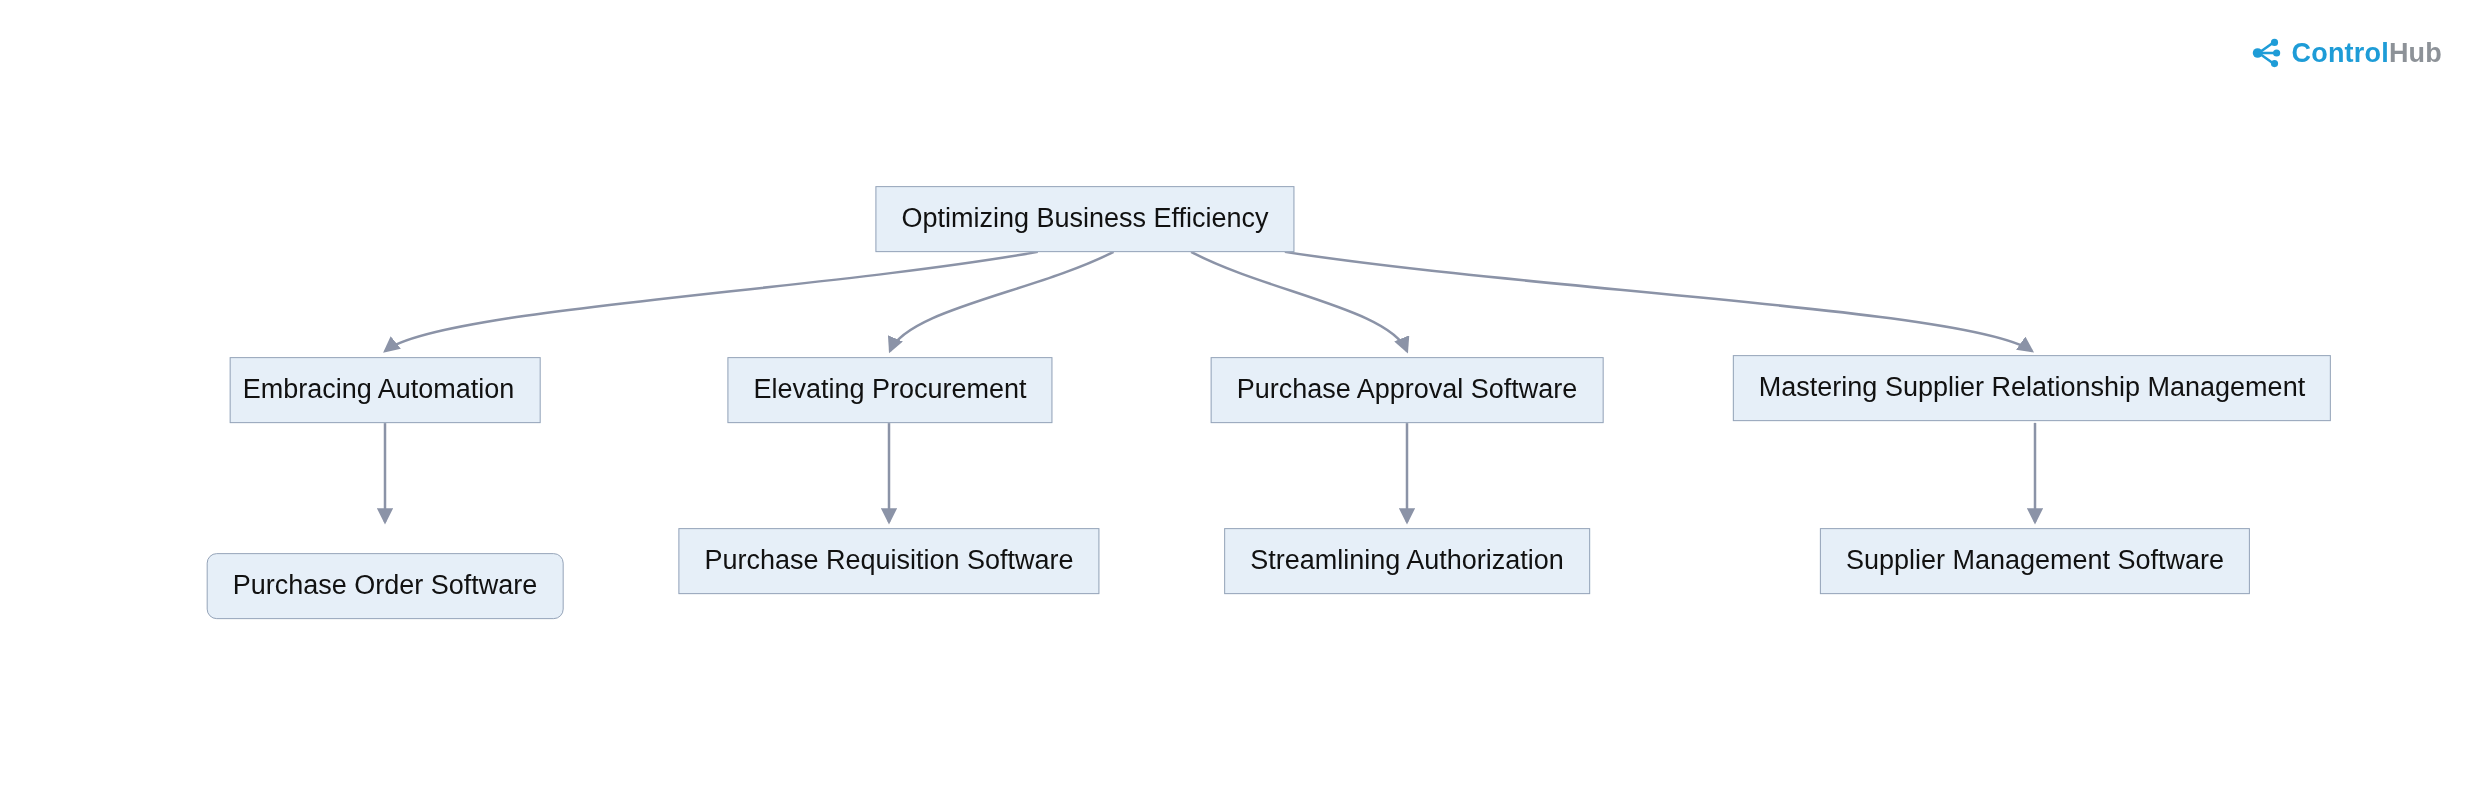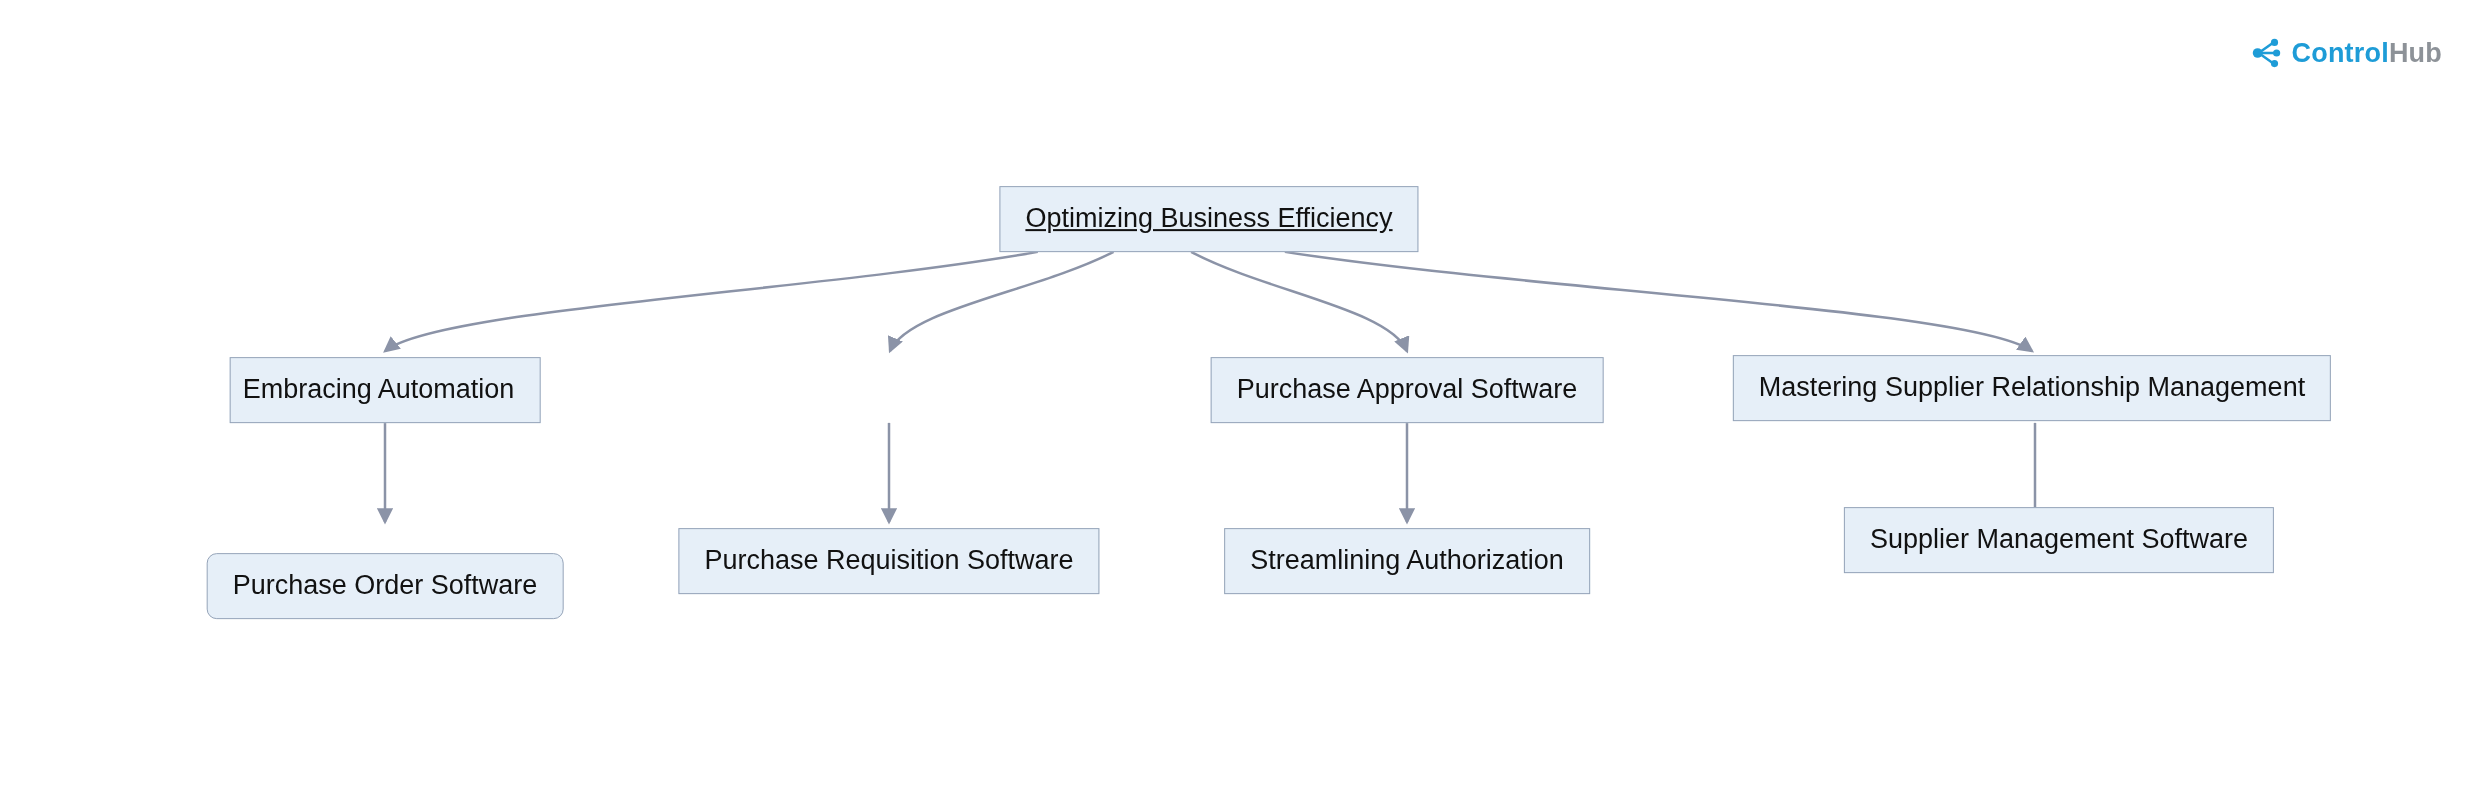--- a/index.html
+++ b/index.html
@@ -44,7 +44,7 @@
     box-sizing: border-box;
   }
   
-  #node-root  { left: 1209px; top: 219px; text-decoration: underline; }
+  #node-root  { left: 1085px; top: 219px; }
   #node-l2-0  { left:  385px; top: 390px; padding-left: 12px; }
   #node-l2-1  { left:  890px; top: 390px; }
   #node-l2-2  { left: 1407px; top: 390px; }

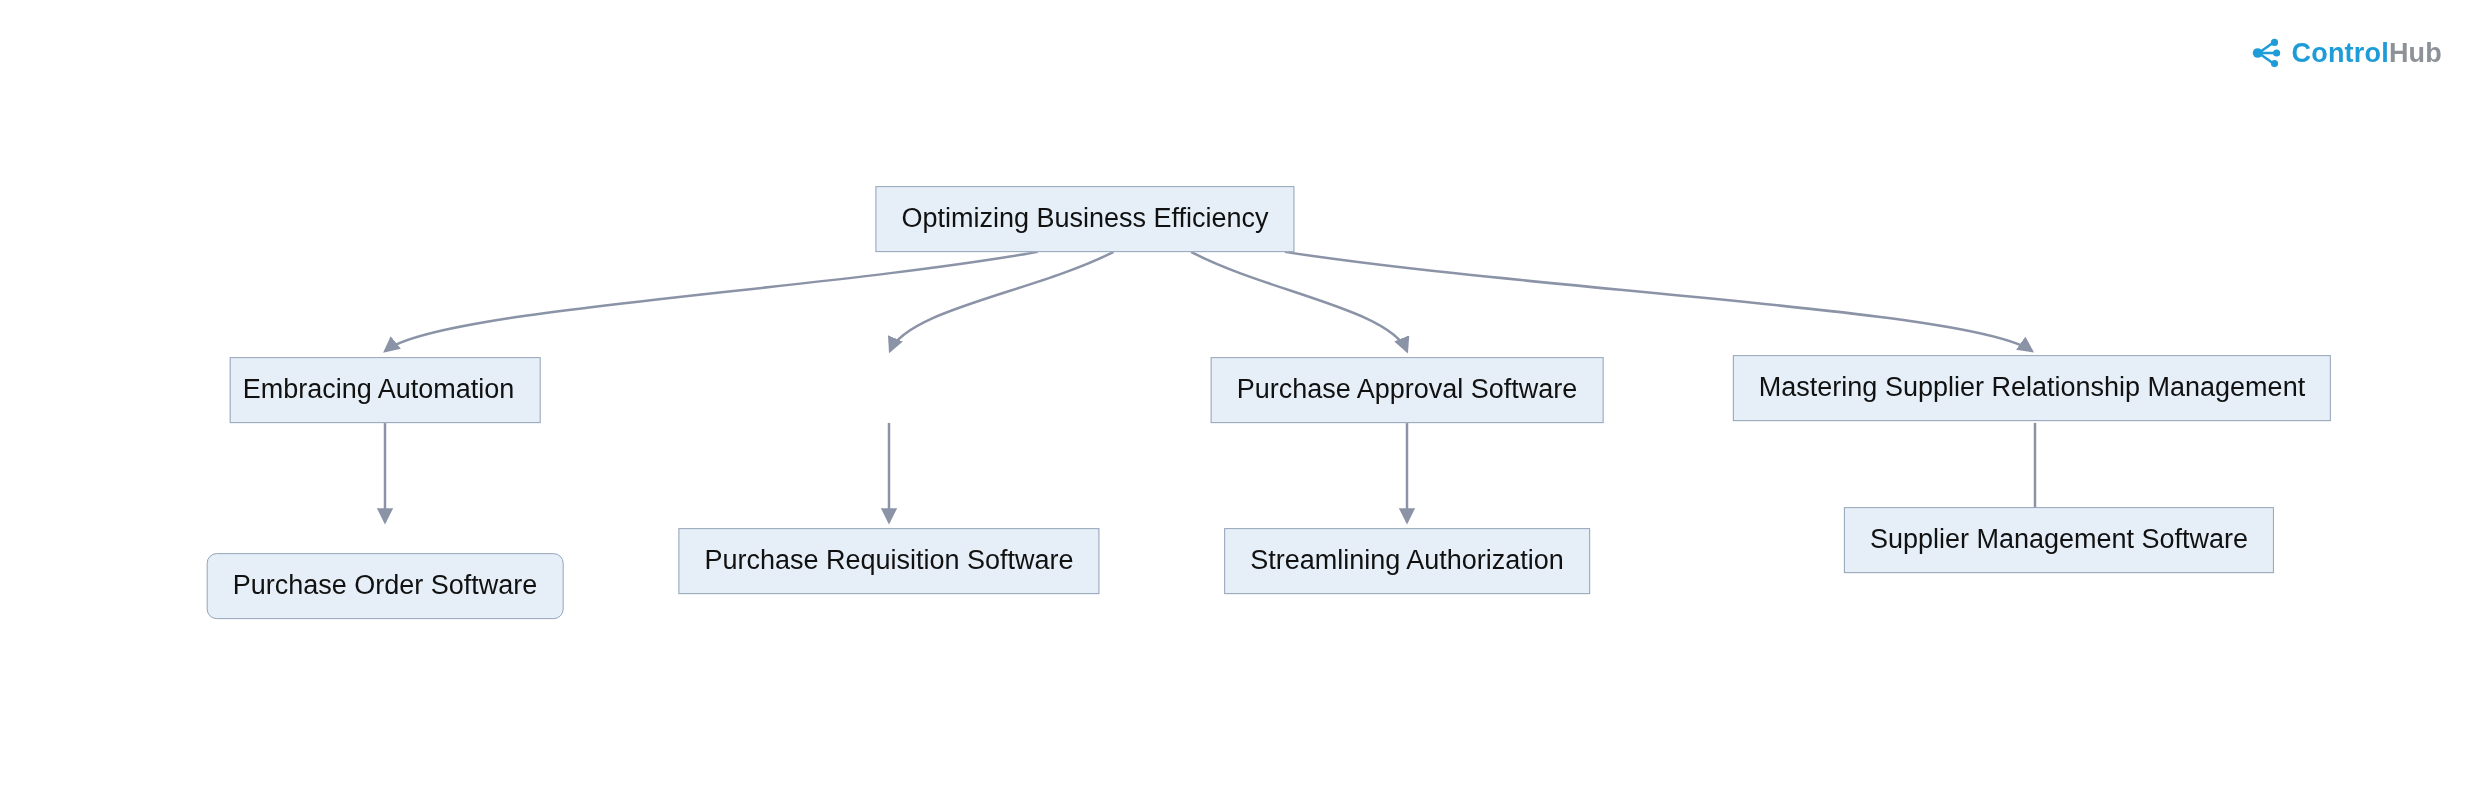--- a/index.html
+++ b/index.html
@@ -98,6 +98,7 @@
 
   <div class="node" id="node-l2-0">Embracing Automation</div>
 
+  <div class="node" id="node-l2-1">Elevating Procurement</div>
 
   <div class="node" id="node-l2-2">Purchase Approval Software</div>
 

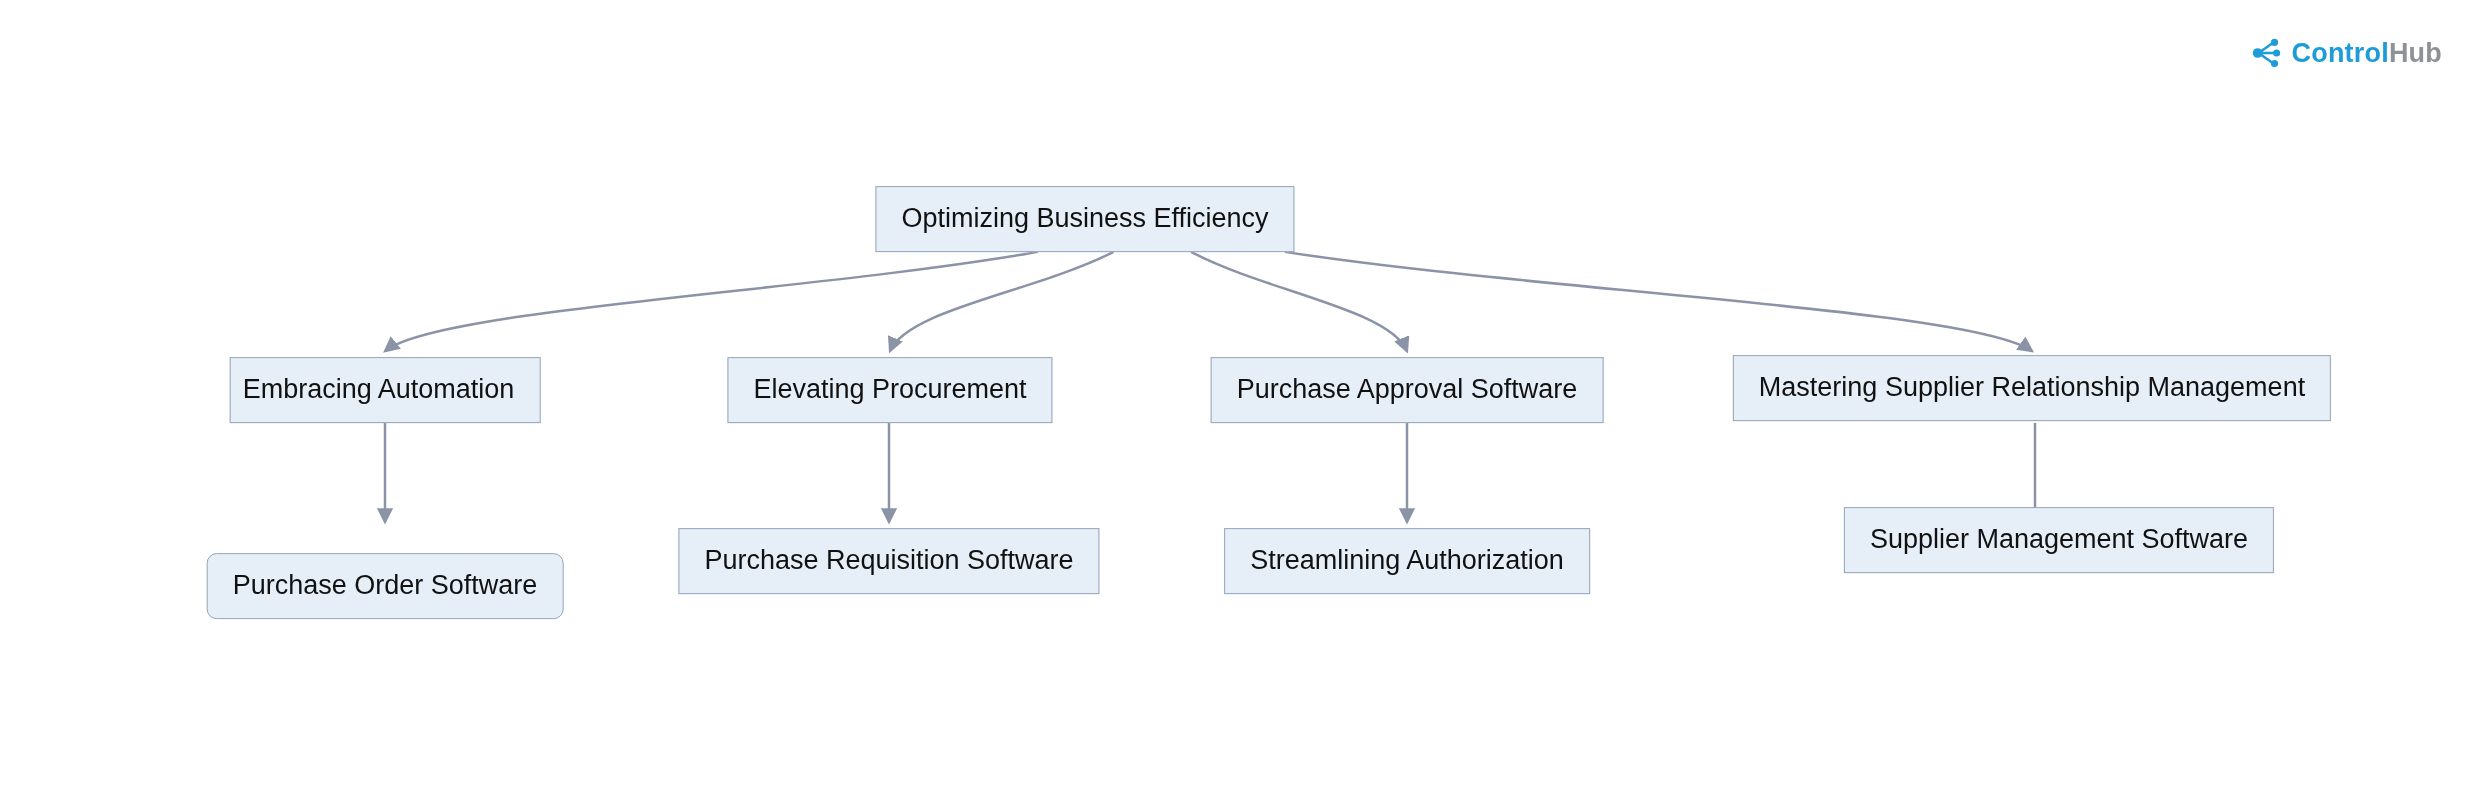--- a/index.html
+++ b/index.html
@@ -52,7 +52,7 @@
   #node-l3-0  { left:  385px; top: 586px; border-radius: 10px; }
   #node-l3-1  { left:  889px; top: 561px; }
   #node-l3-2  { left: 1407px; top: 561px; }
-  #node-l3-3  { left: 2035px; top: 540px; margin-left: 24px; }
+  #node-l3-3  { left: 2035px; top: 561px; }
 
   .logo {
     position: absolute;

